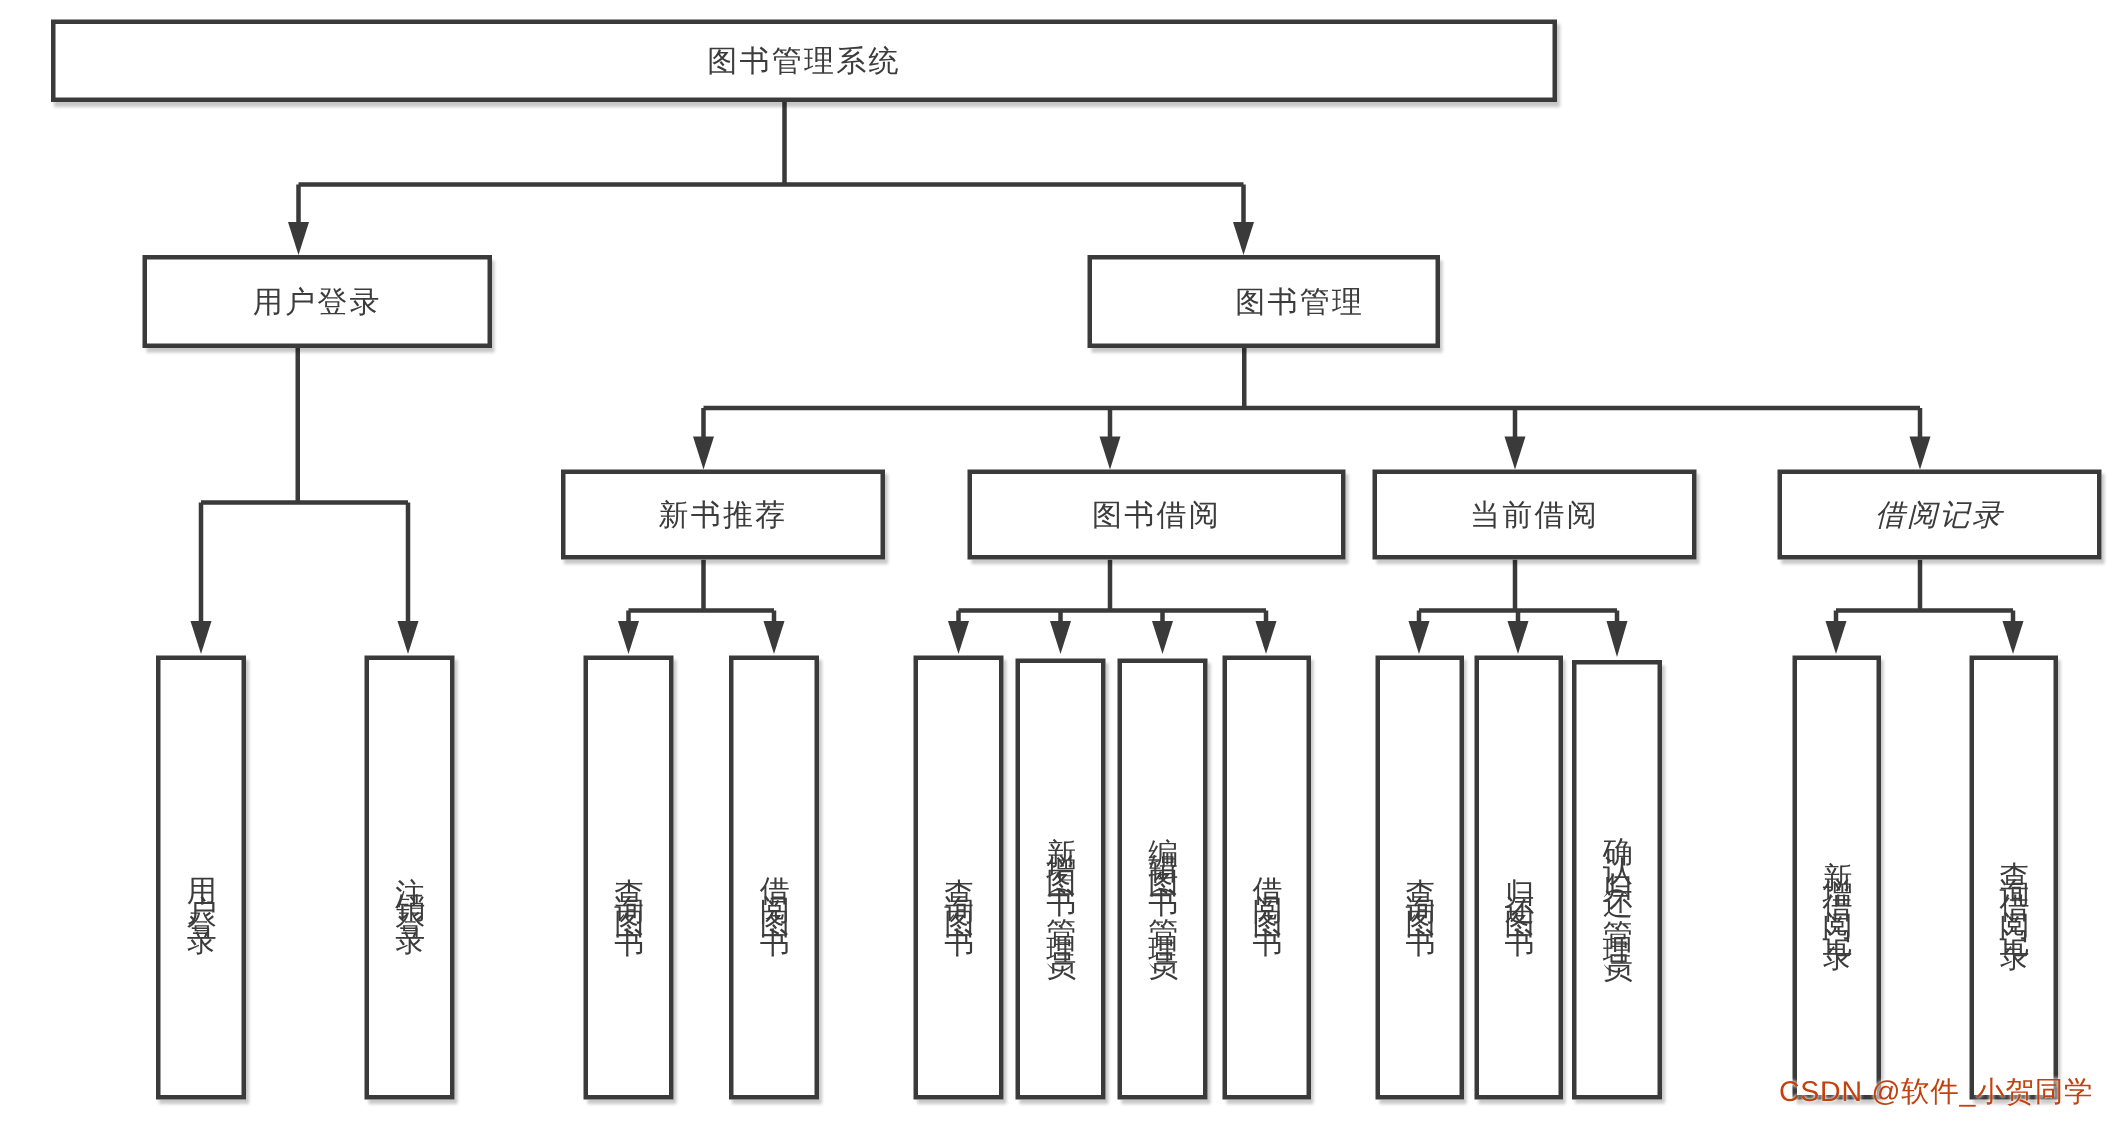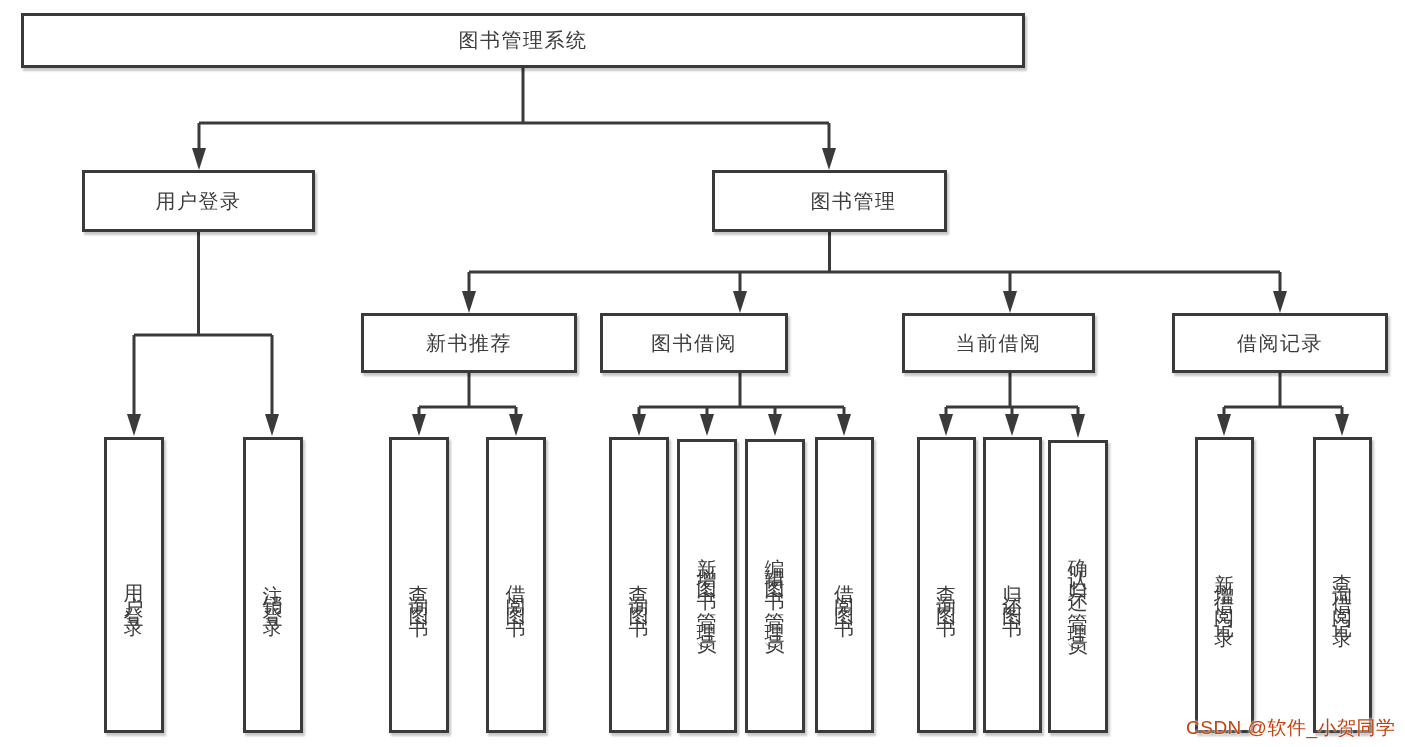--- a/index.html
+++ b/index.html
@@ -13,7 +13,7 @@
     border:3px solid #3a3a3a;box-shadow:2px 3px 2px rgba(0,0,0,0.22);
     display:flex;align-items:center;justify-content:center;z-index:2;
   }
-  .node{font-size:20px;letter-spacing:1.5px;}
+  .node{font-size:20px;letter-spacing:1.5px;margin-left:13px;}
   .leaf span{
     writing-mode:vertical-rl;text-orientation:mixed;
     font-size:20px;letter-spacing:11px;margin-bottom:-11px;line-height:1;

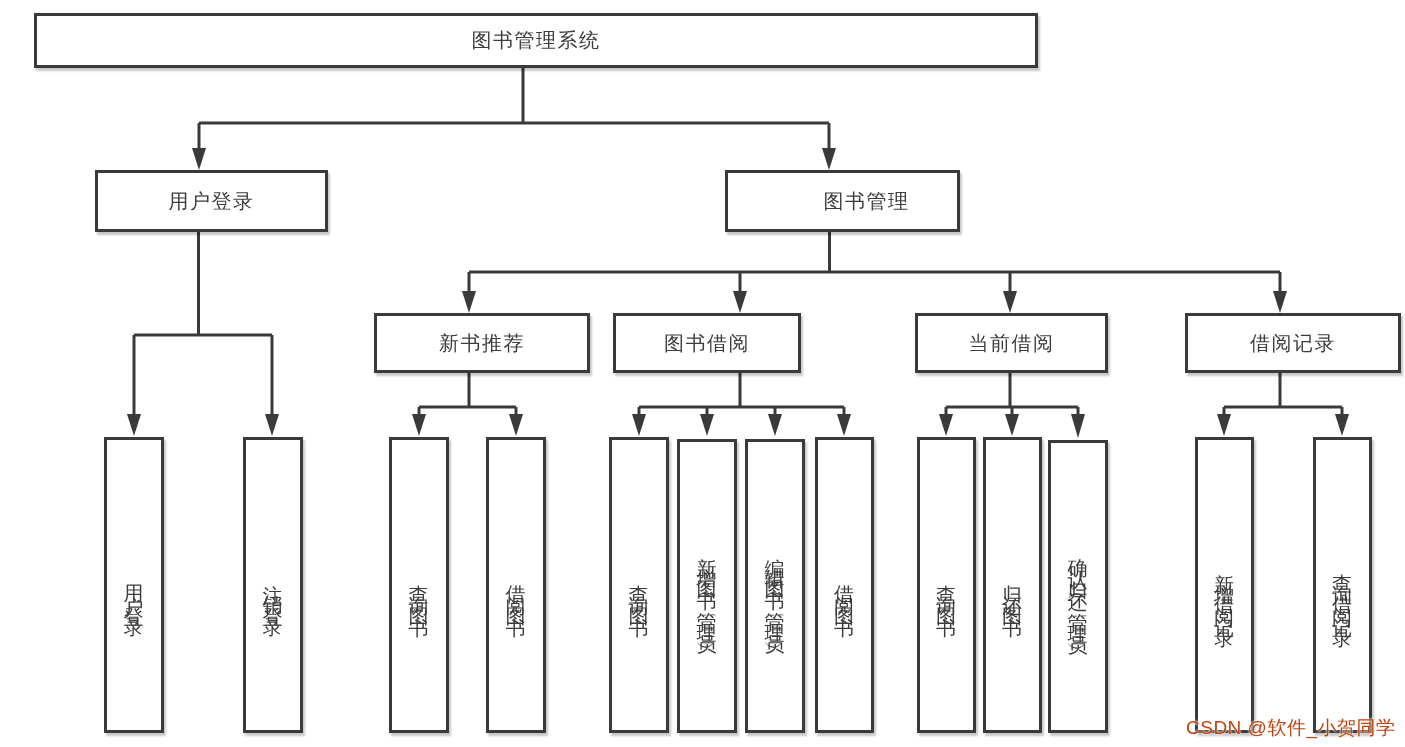--- a/index.html
+++ b/index.html
@@ -76,7 +76,7 @@
   <div class="node" style="left:712px;top:170px;width:235px;height:62px;padding-left:48px;">图书管理</div>
 
   <div class="node" style="left:361px;top:313px;width:216px;height:60px;">新书推荐</div>
-  <div class="node" style="left:600px;top:313px;width:188px;height:60px;">图书借阅</div>
+  <div class="node" style="left:632px;top:313px;width:252px;height:60px;">图书借阅</div>
   <div class="node" style="left:902px;top:313px;width:193px;height:60px;">当前借阅</div>
   <div class="node" style="left:1172px;top:313px;width:216px;height:60px;">借阅记录</div>
 

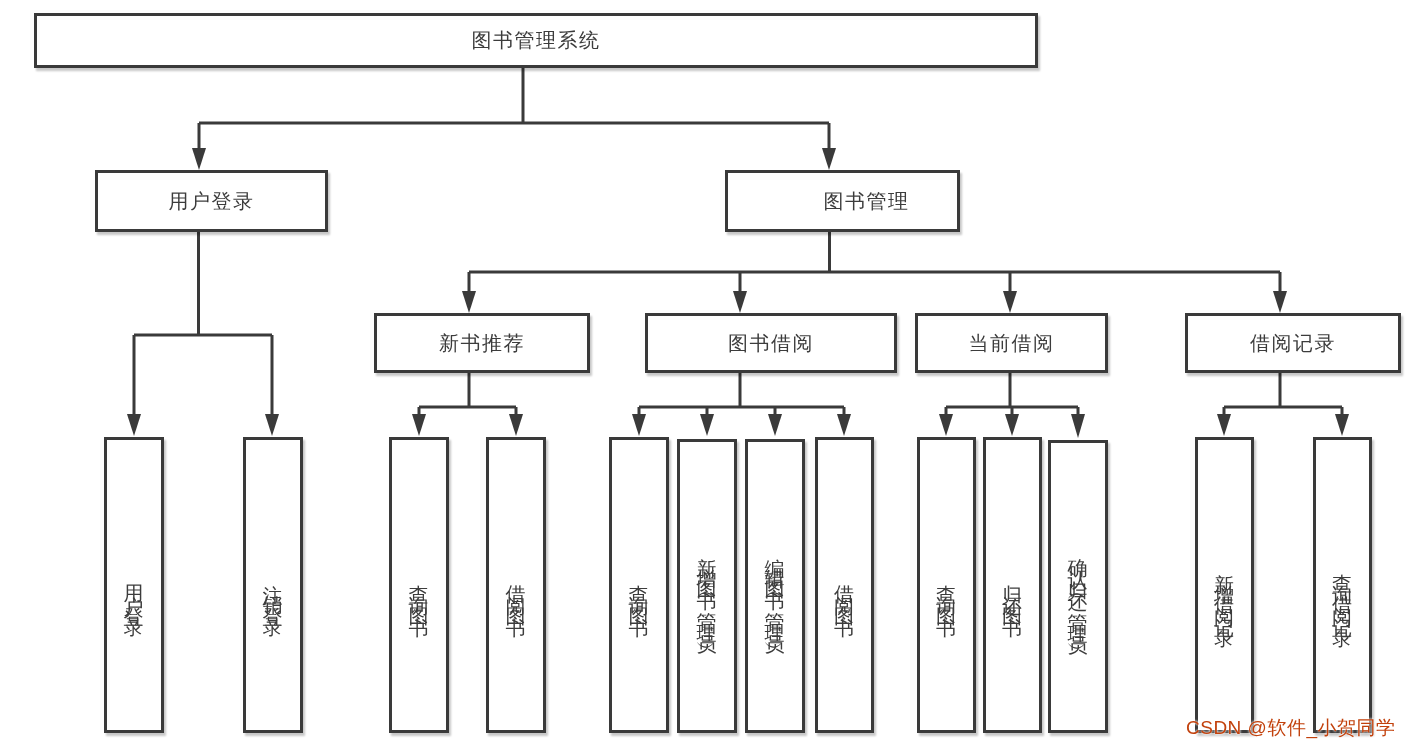--- a/index.html
+++ b/index.html
@@ -77,7 +77,7 @@
 
   <div class="node" style="left:361px;top:313px;width:216px;height:60px;">新书推荐</div>
   <div class="node" style="left:632px;top:313px;width:252px;height:60px;">图书借阅</div>
-  <div class="node" style="left:902px;top:313px;width:193px;height:60px;">当前借阅</div>
+  <div class="node" style="left:902px;top:313px;width:216px;height:60px;">当前借阅</div>
   <div class="node" style="left:1172px;top:313px;width:216px;height:60px;">借阅记录</div>
 
   <div class="leaf" style="left:104px;top:437px;width:60px;height:296px;">

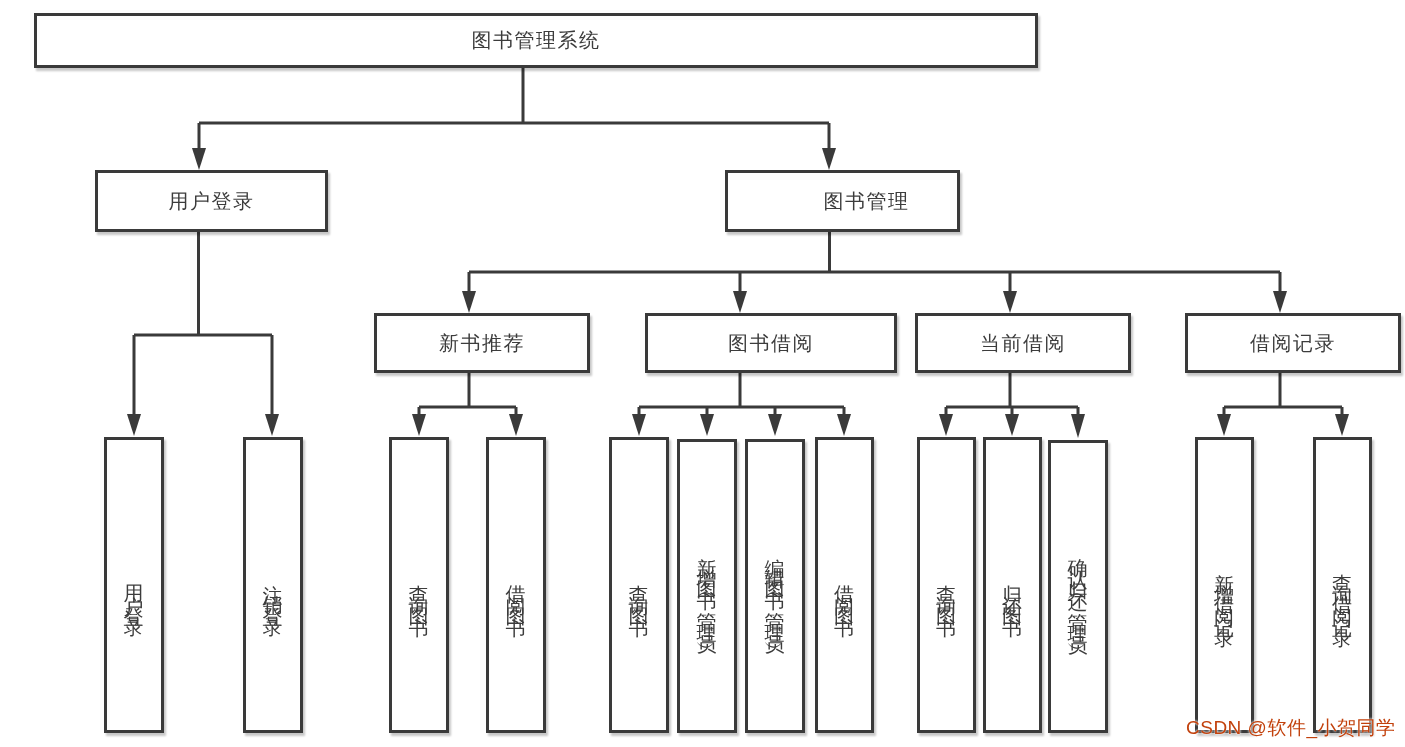--- a/index.html
+++ b/index.html
@@ -78,7 +78,7 @@
   <div class="node" style="left:361px;top:313px;width:216px;height:60px;">新书推荐</div>
   <div class="node" style="left:632px;top:313px;width:252px;height:60px;">图书借阅</div>
   <div class="node" style="left:902px;top:313px;width:216px;height:60px;">当前借阅</div>
-  <div class="node" style="left:1172px;top:313px;width:216px;height:60px;">借阅记录</div>
+  <div class="node" style="left:1172px;top:313px;width:216px;height:60px;font-style:italic;">借阅记录</div>
 
   <div class="leaf" style="left:104px;top:437px;width:60px;height:296px;">
     <span>用户登录</span>

